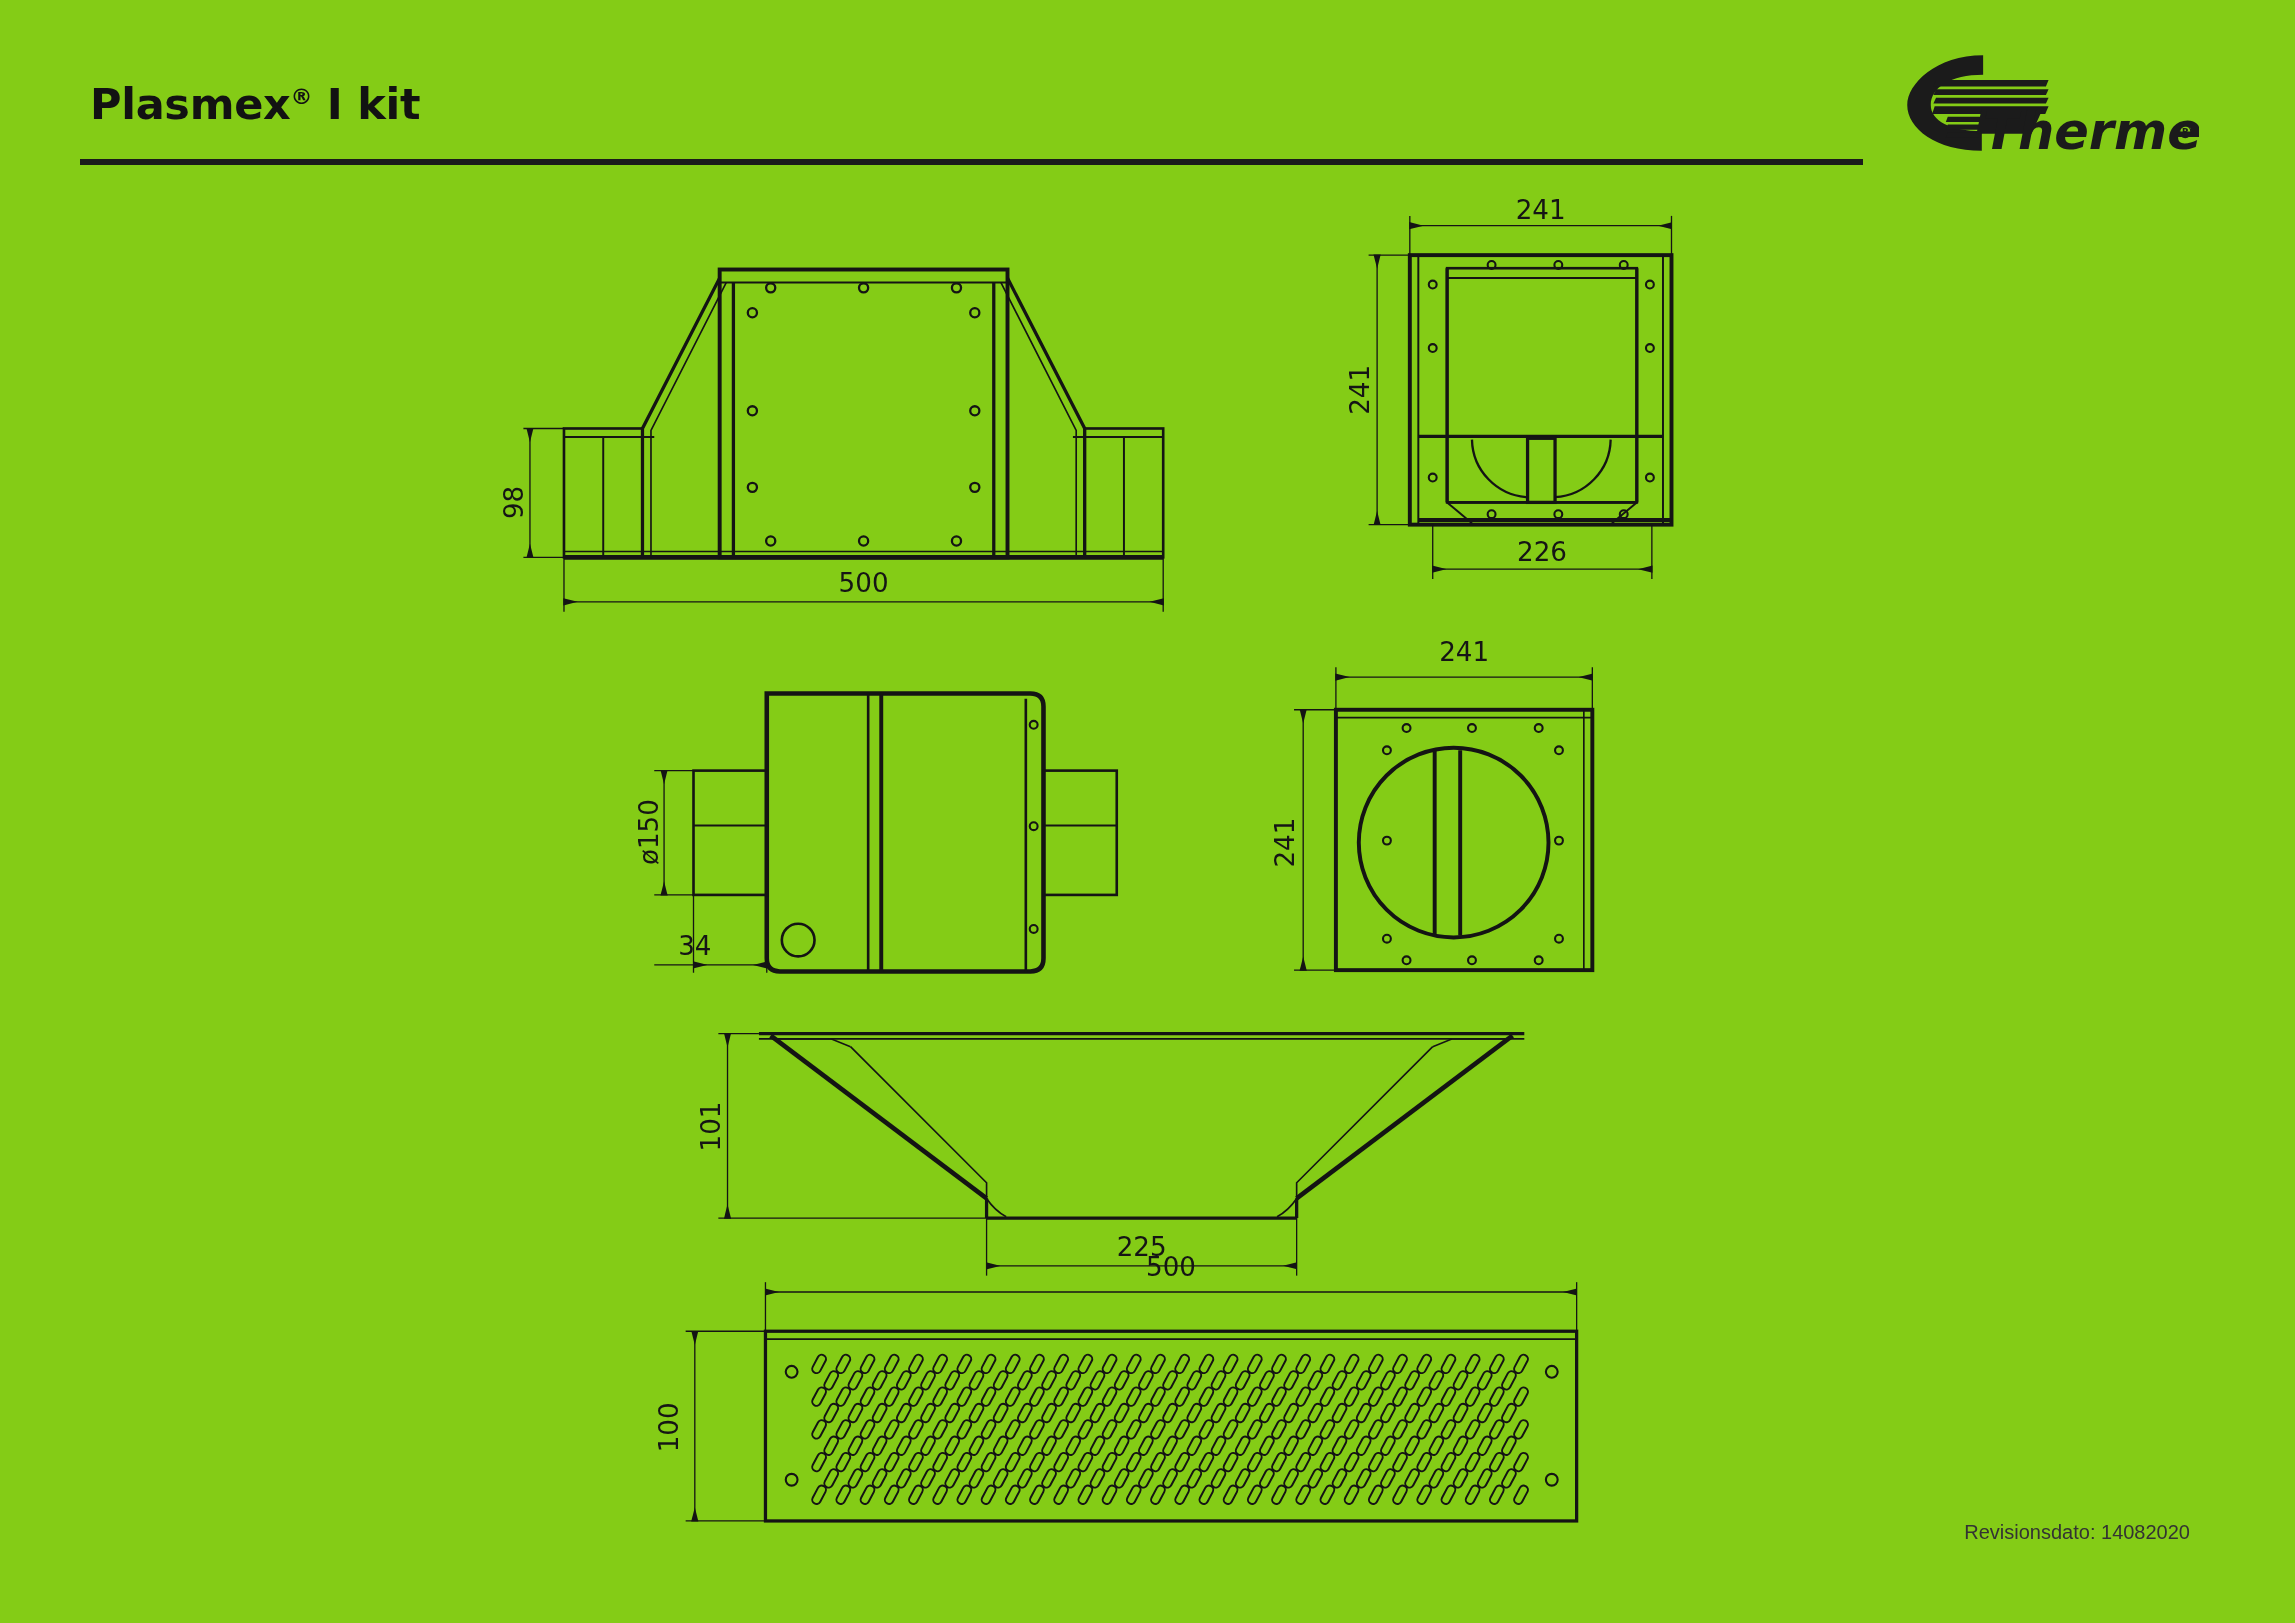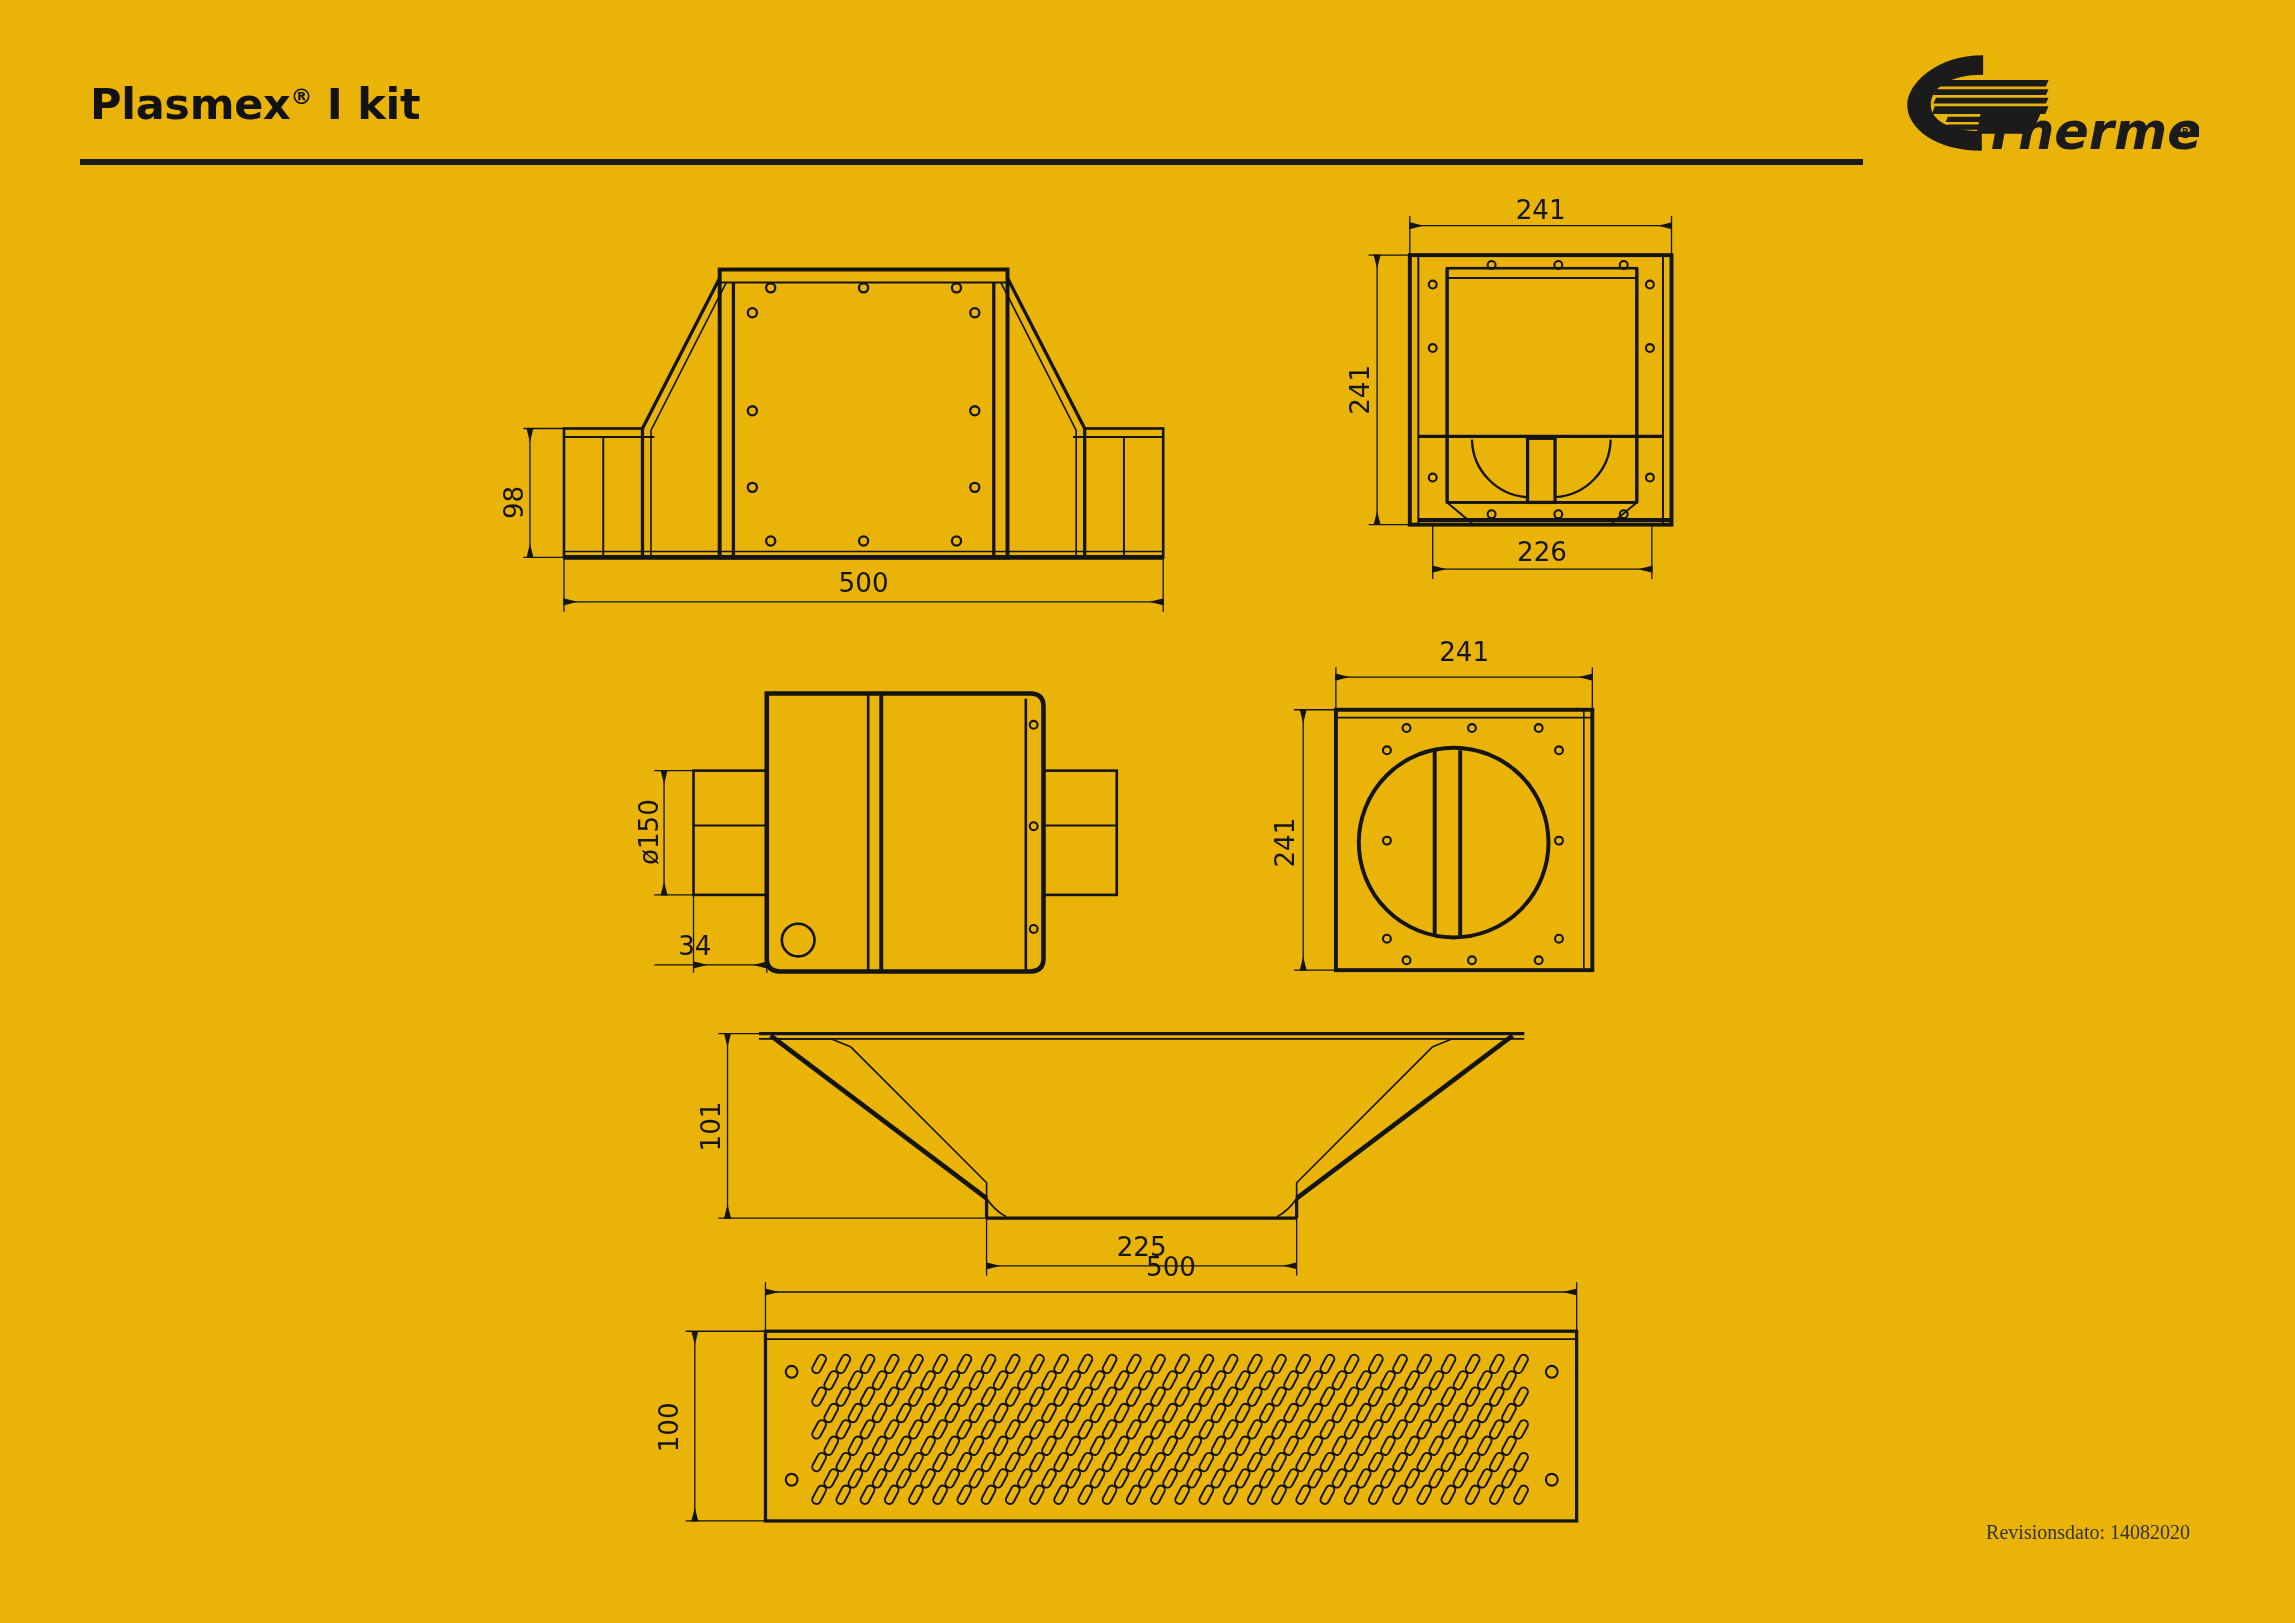--- a/index.html
+++ b/index.html
@@ -11,7 +11,7 @@
     position:relative;
     overflow:hidden;
   }
-  #page{position:absolute;inset:0;background:#eab308;}
+  #page{position:absolute;inset:0;background:#84cc16;}
 
   
   #header{position:absolute;left:0;top:0;width:2295px;height:183px;}

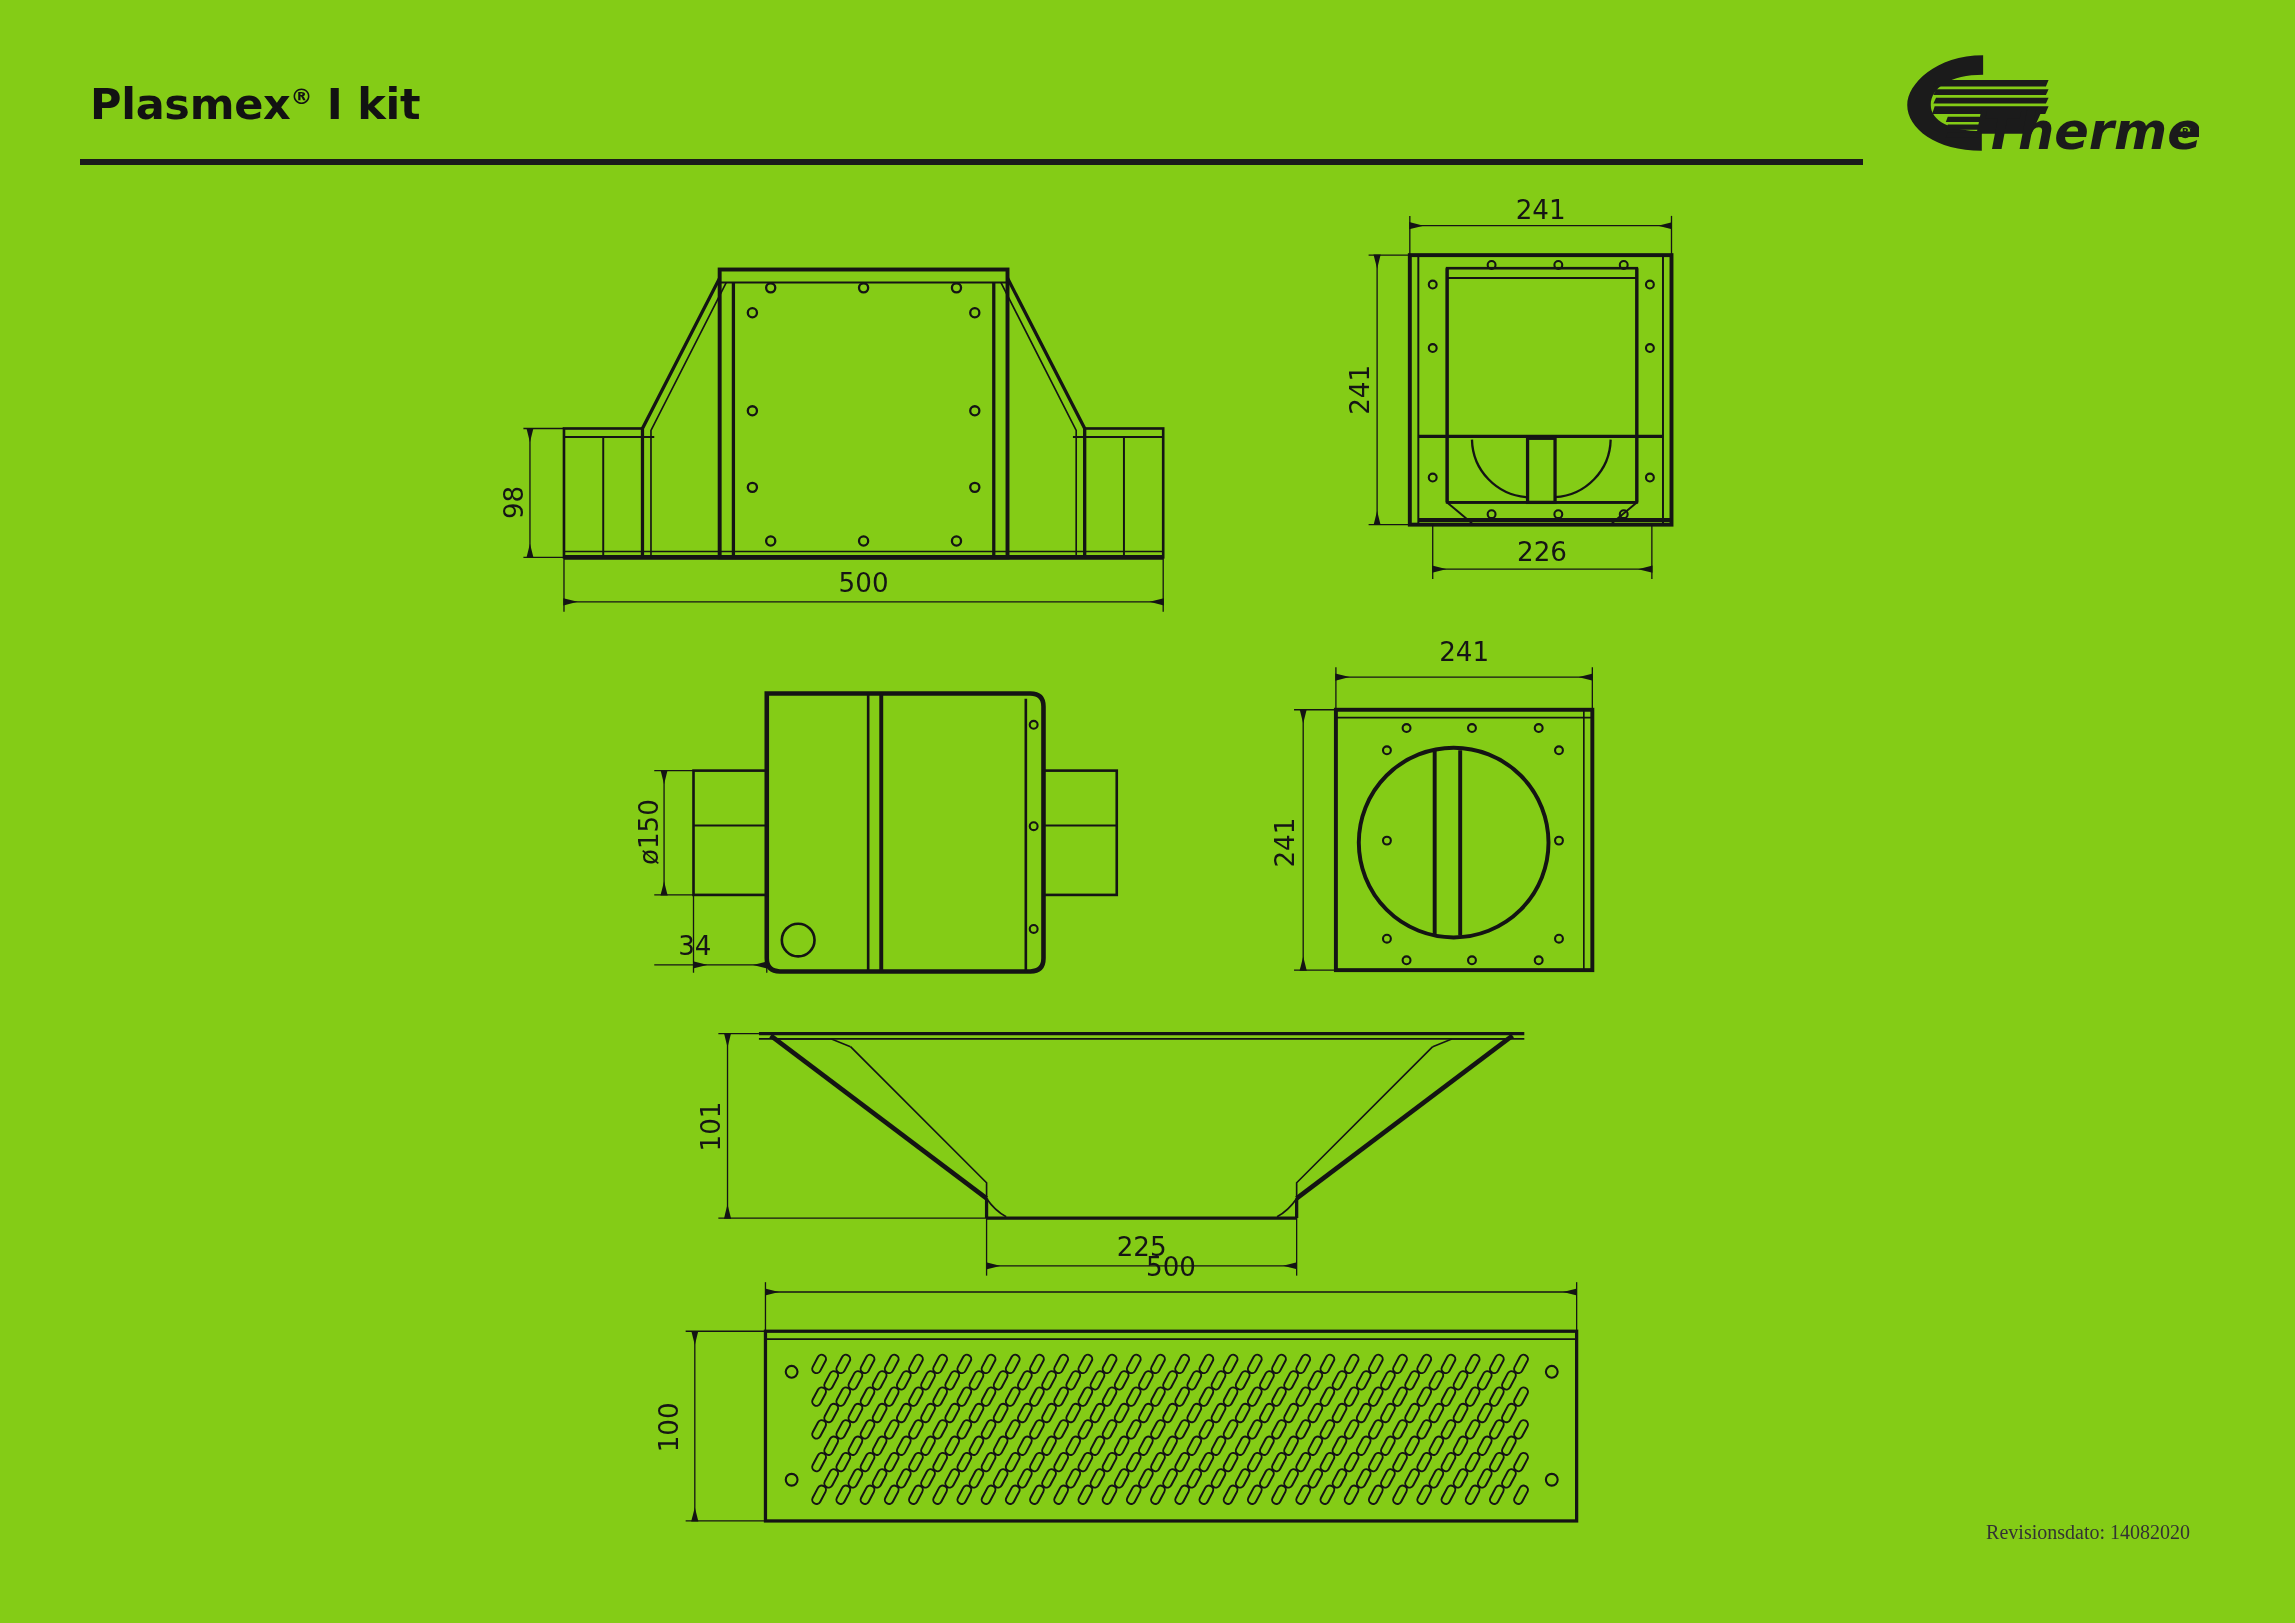--- a/index.html
+++ b/index.html
@@ -37,7 +37,7 @@
   #revision{
     position:absolute;right:105px;top:1521px;
     font-size:20px;color:#333;white-space:nowrap;
-    font-family:Liberation Serif, serif;
+    font-family:Liberation Sans, sans-serif;
   }
 
   .dim-text{font-family:"DejaVu Sans","Liberation Sans",sans-serif;font-size:40px;fill:#151515;}

